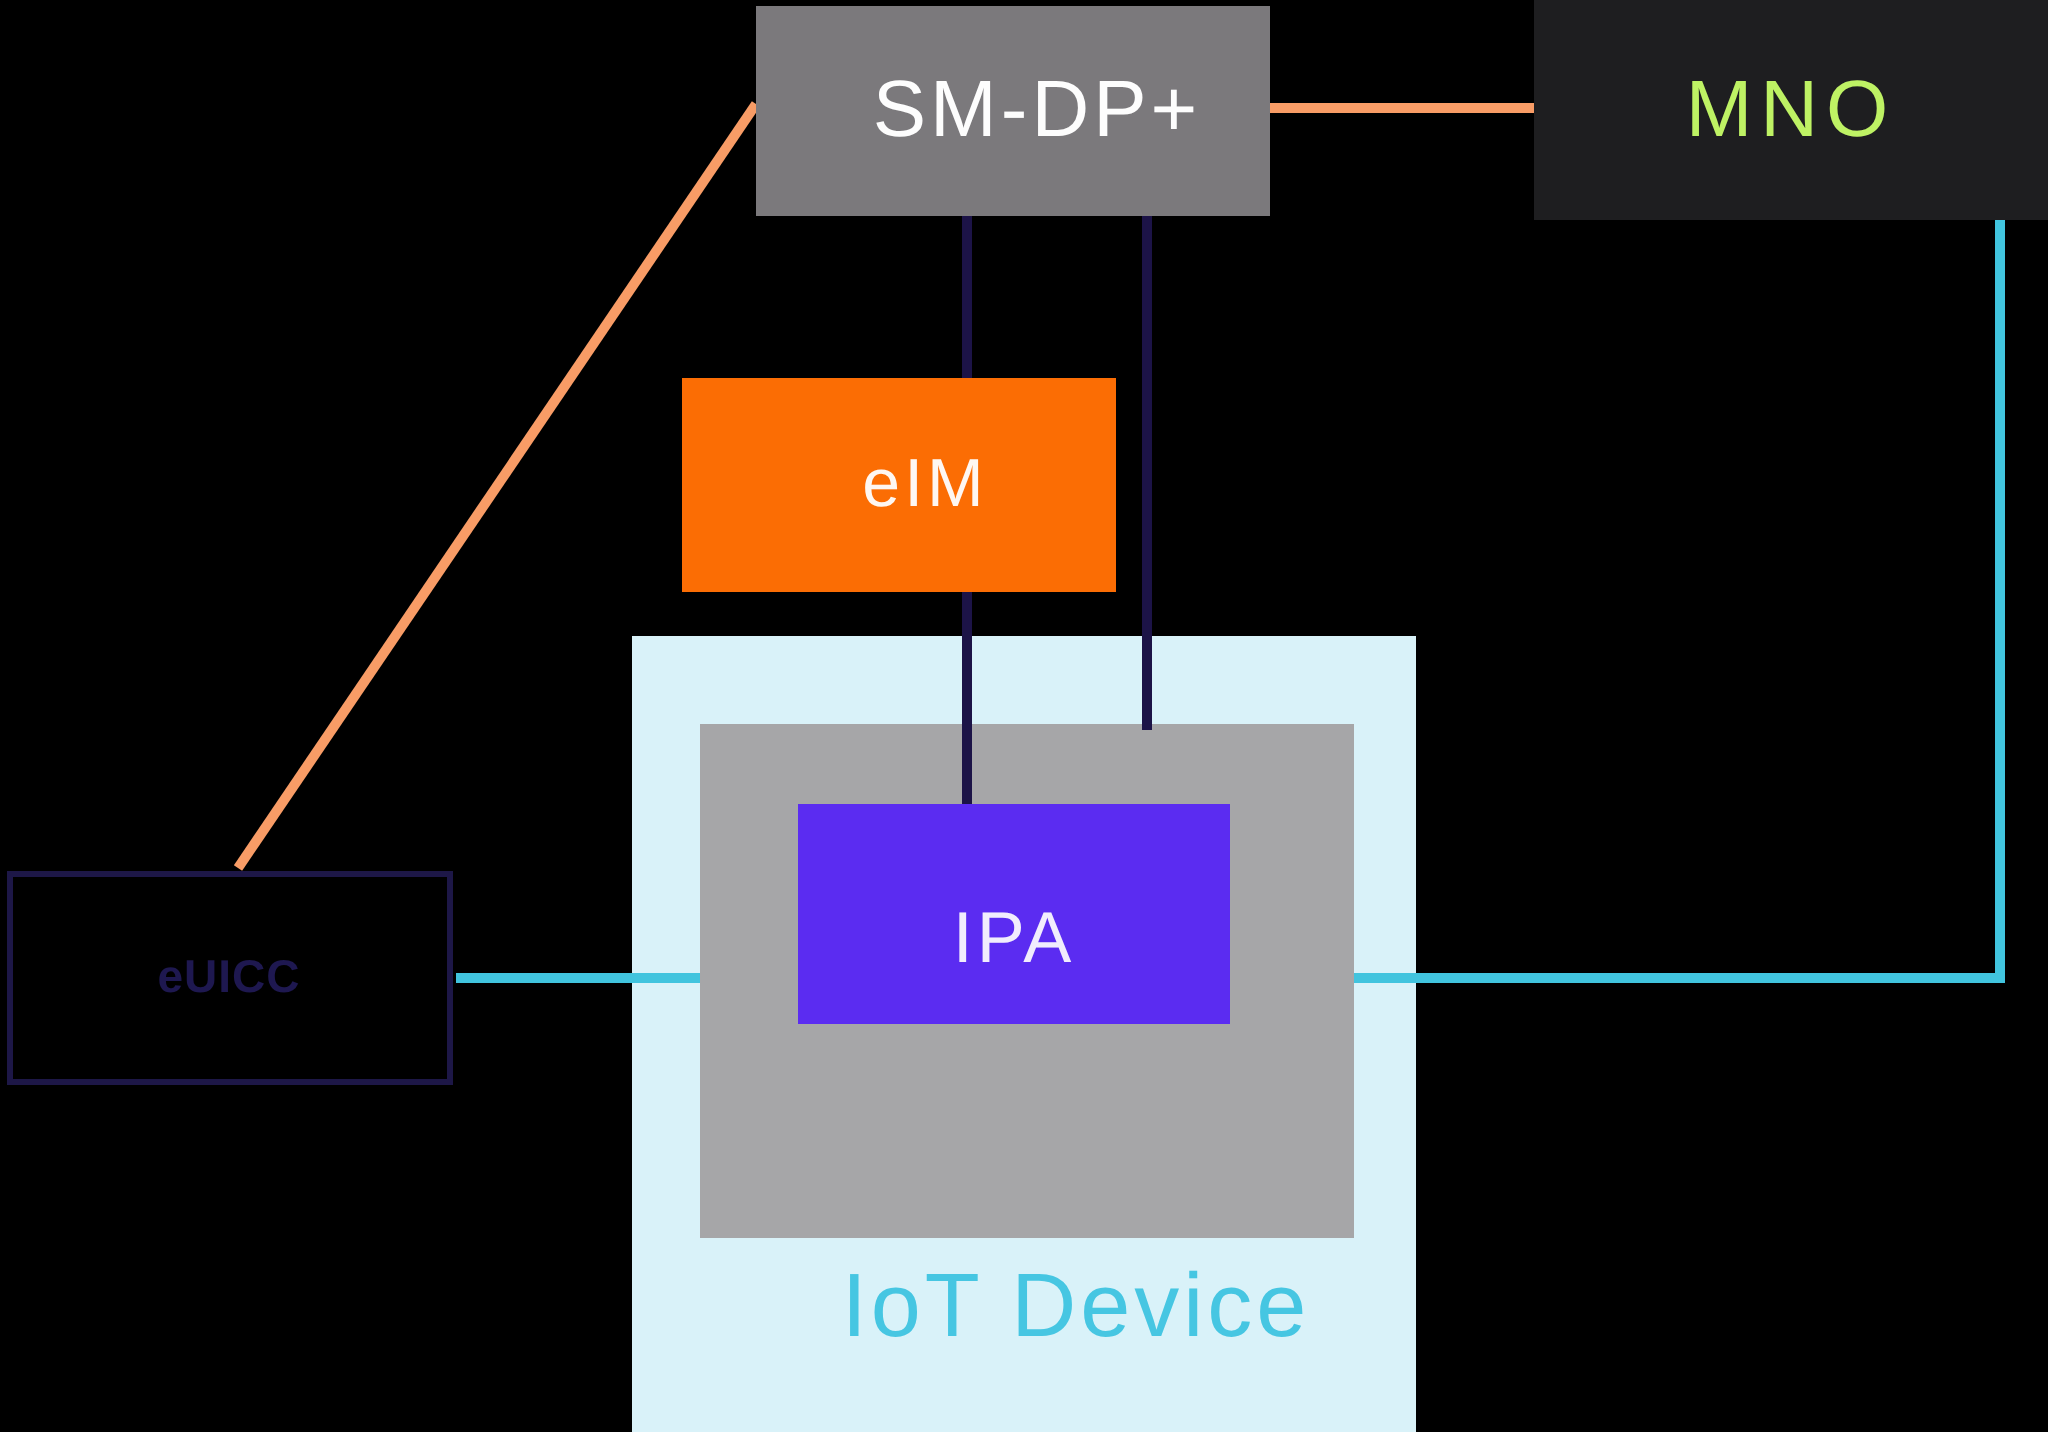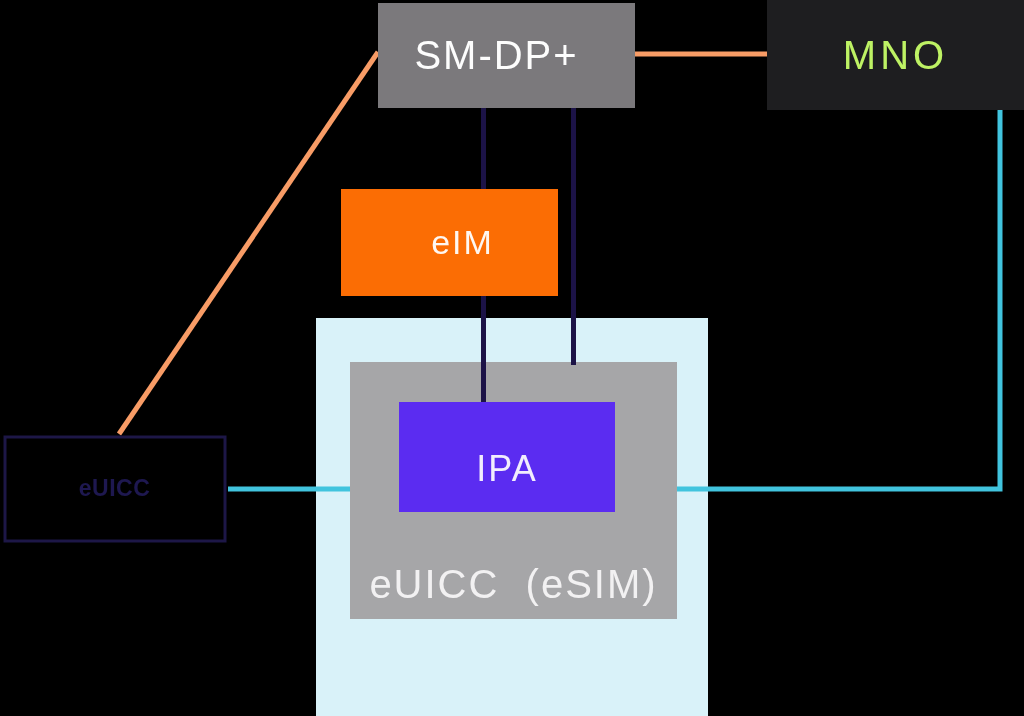--- a/index.html
+++ b/index.html
@@ -29,7 +29,7 @@
     letter-spacing: 2px;
     pointer-events: none;
   }
-  .label-smdp   { left: 368px; top: 3px;   width: 257px; height: 105px; font-size: 40px; color: #fdfdfd; }
+  .label-smdp   { left: 390px; top: 3px;   width: 257px; height: 105px; font-size: 40px; color: #fdfdfd; }
   .label-mno    { left: 767px; top: 0;     width: 257px; height: 110px; font-size: 40px; color: #bef264; letter-spacing: 4px; }
   .label-eim    { left: 341px; top: 189px; width: 217px; height: 107px; font-size: 34px; color: #fef7f2; padding-left: 13px; }
   .label-ipa    { left: 399px; top: 402px; width: 216px; height: 134px; font-size: 36px; color: #f1edfd; }

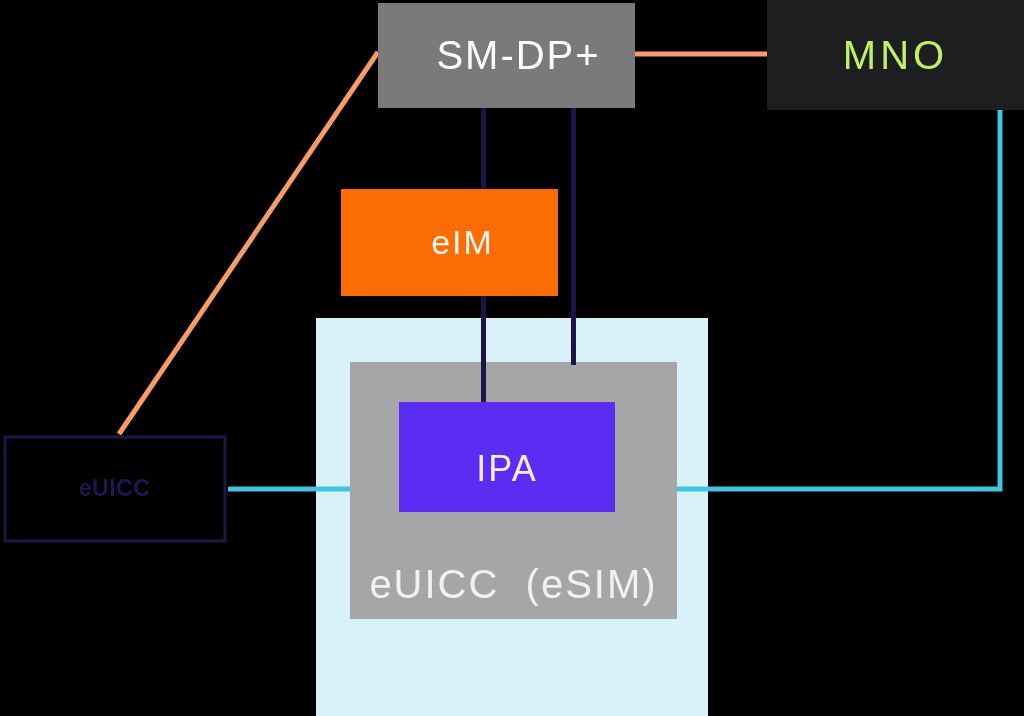--- a/index.html
+++ b/index.html
@@ -83,7 +83,6 @@
 
   <div class="label label-ipa">IPA</div>
 
-  <div class="label label-euicc">eUICC  (eSIM)</div>
 
 
   <div class="label label-manufacturer">

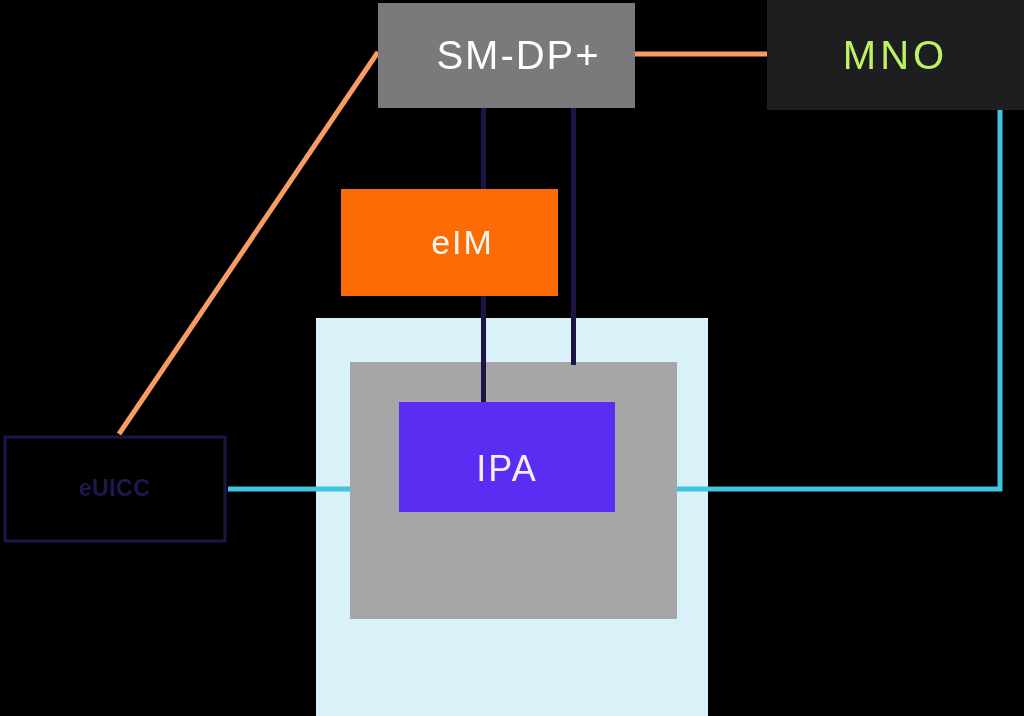--- a/index.html
+++ b/index.html
@@ -84,6 +84,7 @@
   <div class="label label-ipa">IPA</div>
 
 
+  <div class="label label-iot">IoT Device</div>
 
   <div class="label label-manufacturer">
     <span>eUICC</span>

